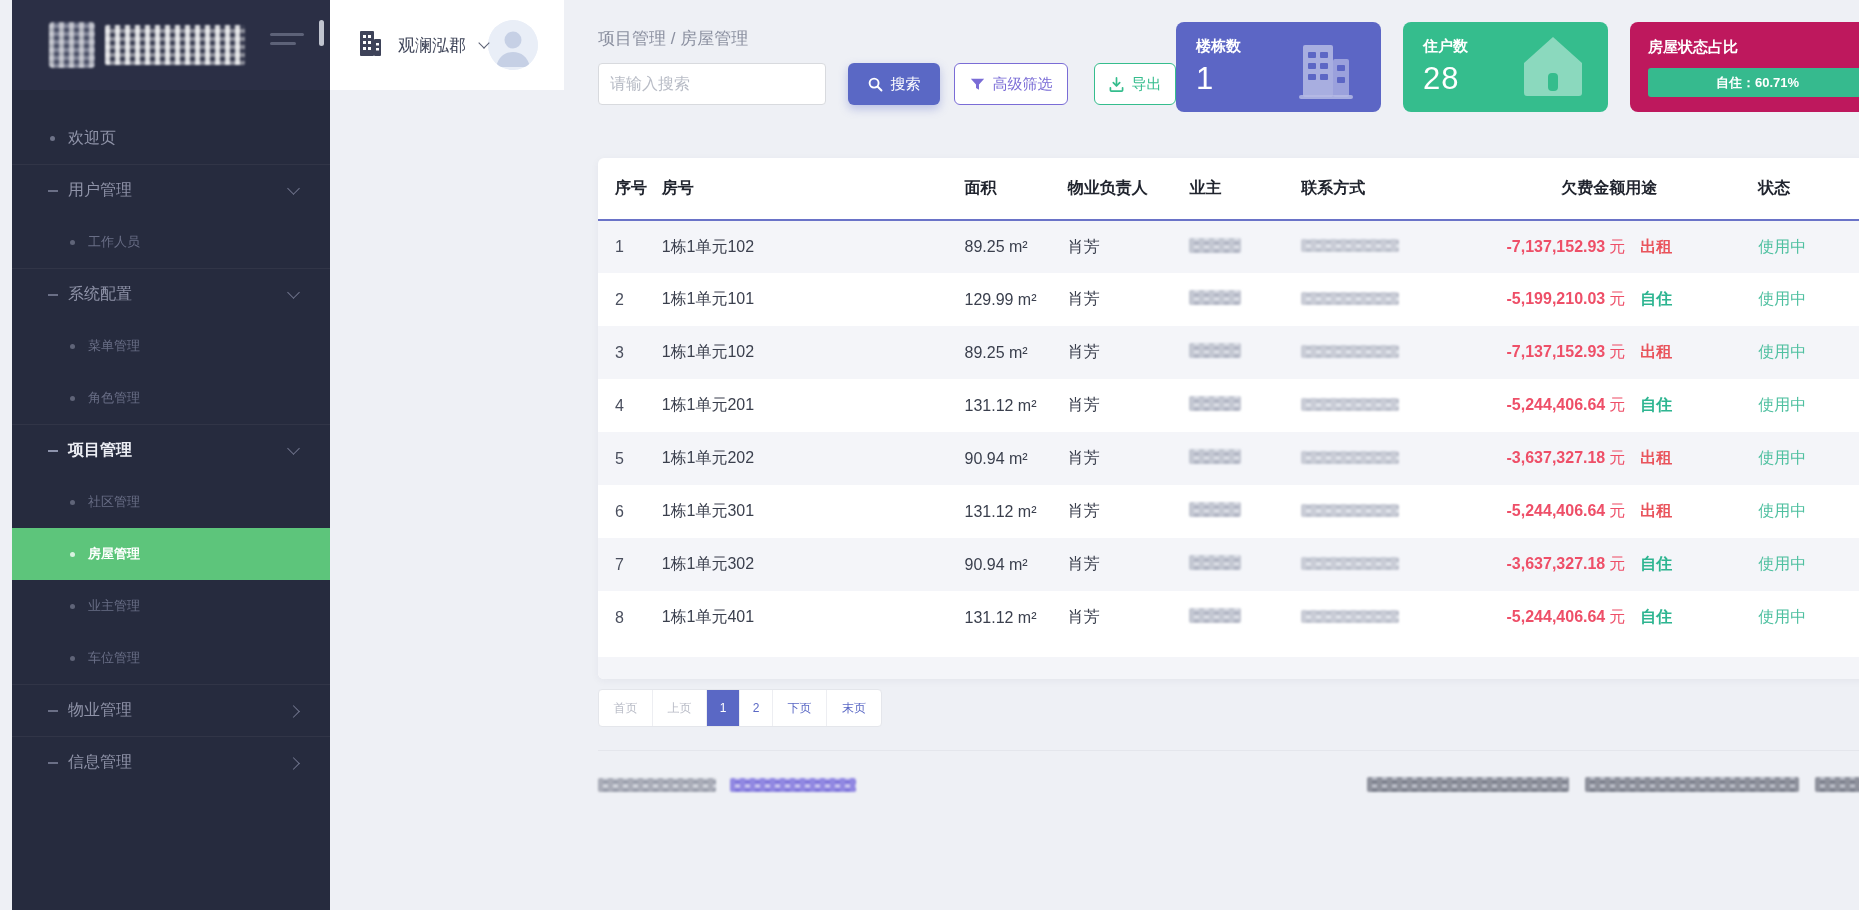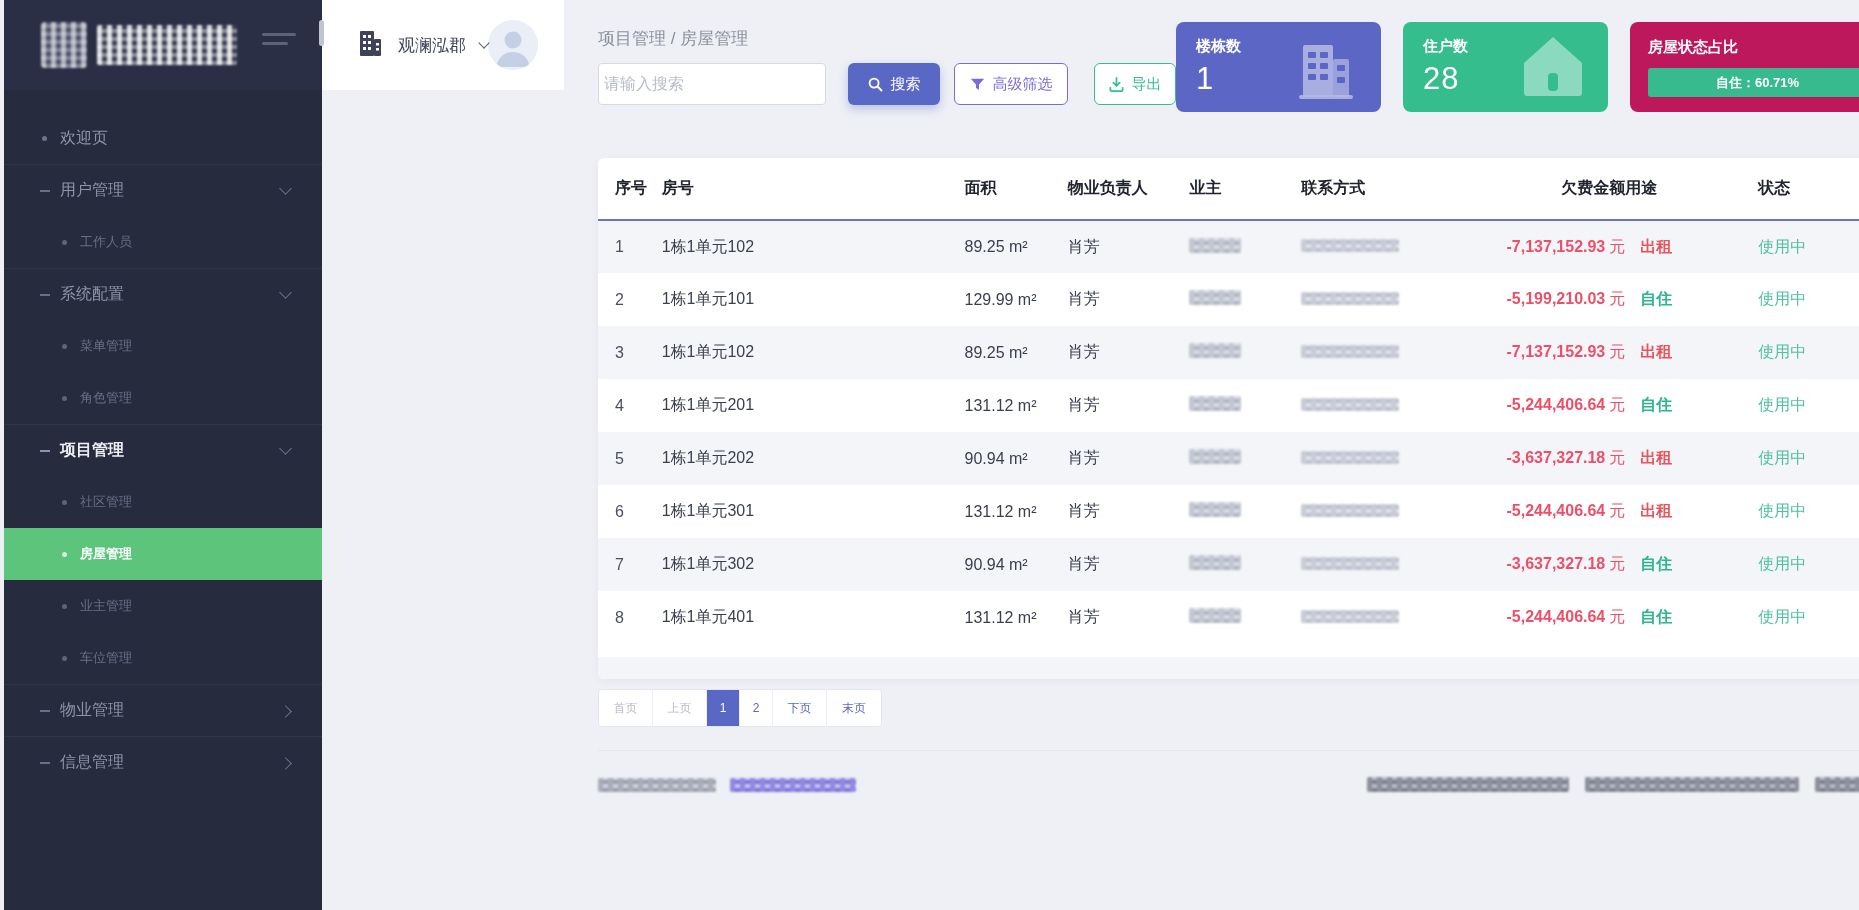--- a/index.html
+++ b/index.html
@@ -63,7 +63,7 @@
   .breadcrumb { font-size:17px; color:#8b90a0; }
   .toolbar { margin-top:13px; display:flex; align-items:center; }
   .search-input { width:228px; height:42px; background:#fff; border:1px solid #d8dade;
-    border-radius:4px; padding:0 5px; font-size:16px; color:#3d4357; outline:none;
+    border-radius:4px; padding:0 11px; font-size:16px; color:#3d4357; outline:none;
     font-family:"Liberation Sans","DejaVu Sans",sans-serif; }
   .search-input::placeholder { color:#b8bcc6; }
   .btn { height:42px; border-radius:6px; display:inline-flex; align-items:center;

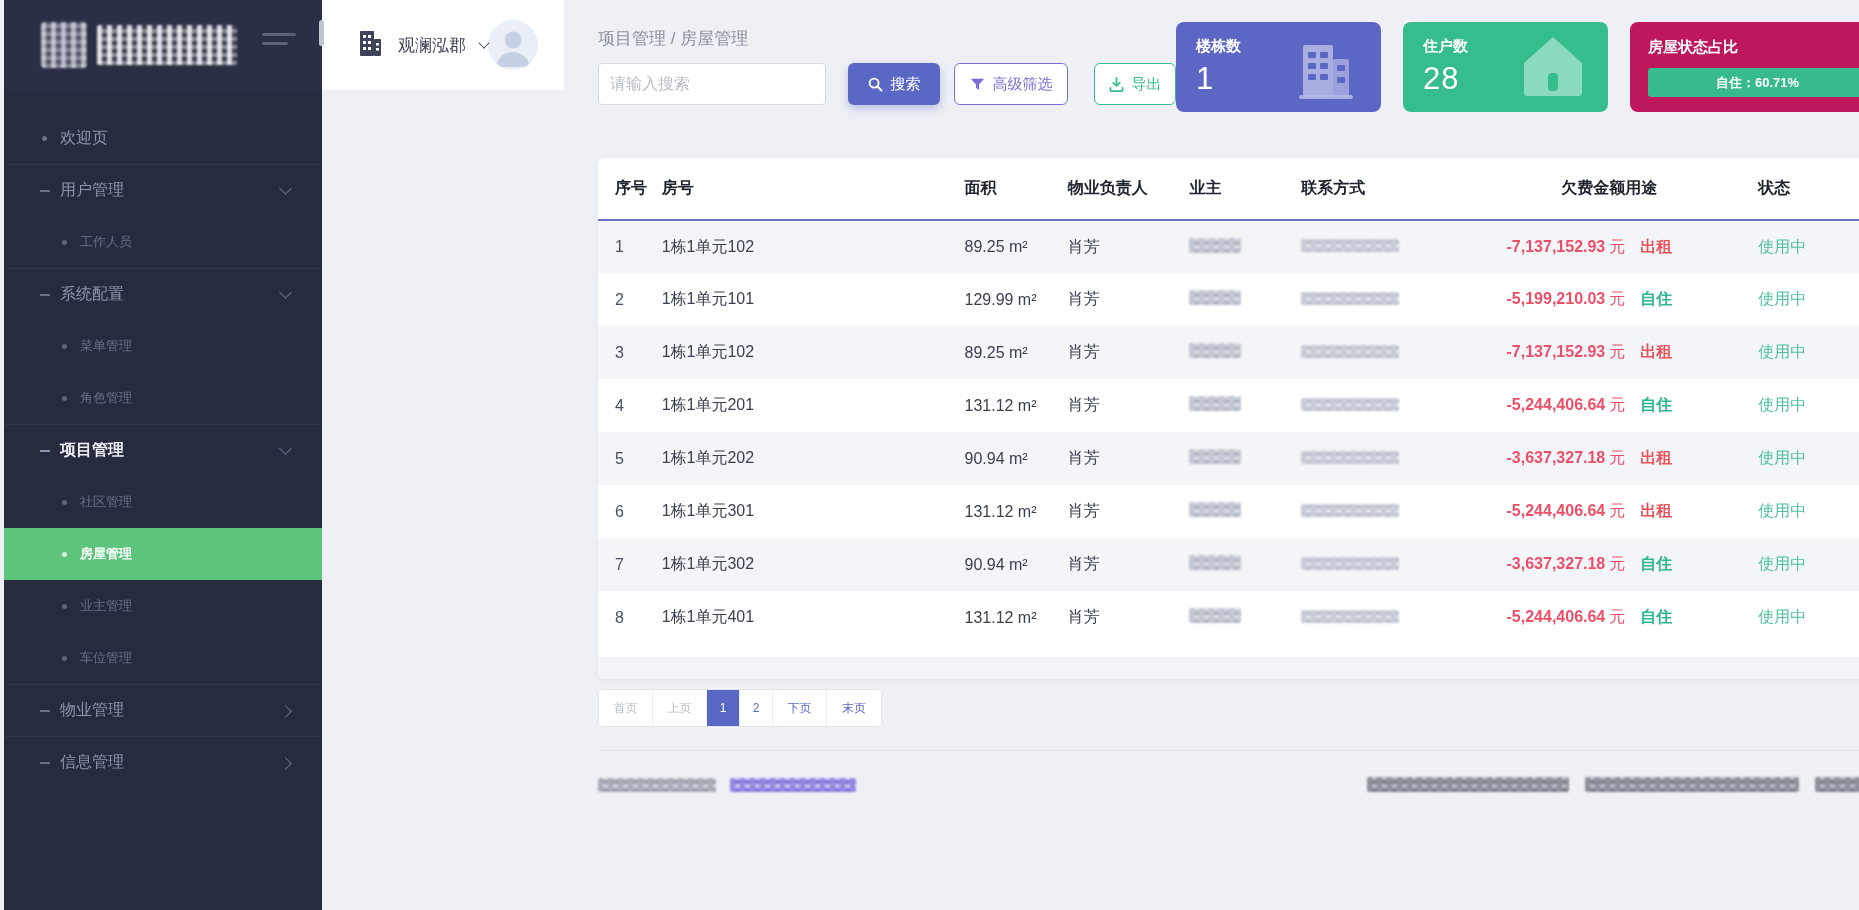--- a/index.html
+++ b/index.html
@@ -7,7 +7,7 @@
     font-family:"Liberation Sans","DejaVu Sans",sans-serif; background:#eef0f5; }
 
   
-  .sidebar { position:absolute; left:4px; top:0; width:318px; height:910px;
+  .sidebar { position:absolute; left:12px; top:0; width:318px; height:910px;
     background:#262b3e; z-index:5; }
   .logo-strip { height:90px; background:#2b2f45; display:flex; align-items:center;
     padding:0 24px 0 37px; position:relative; }

